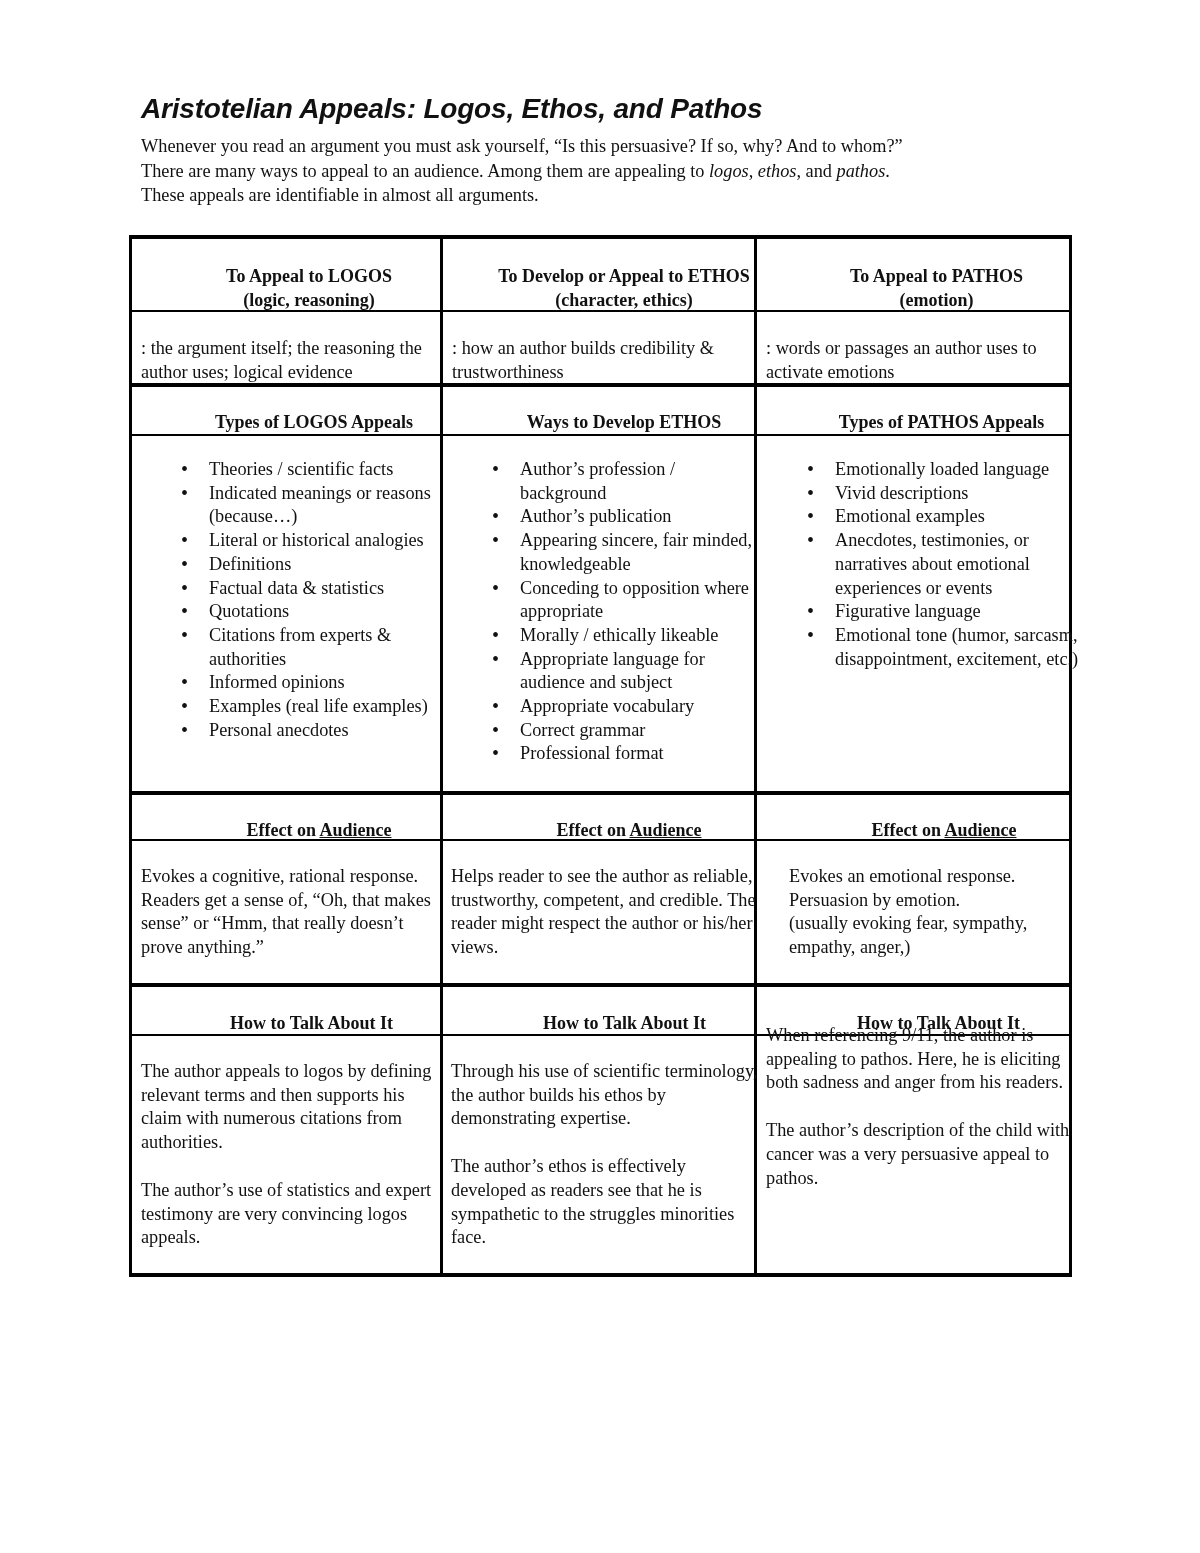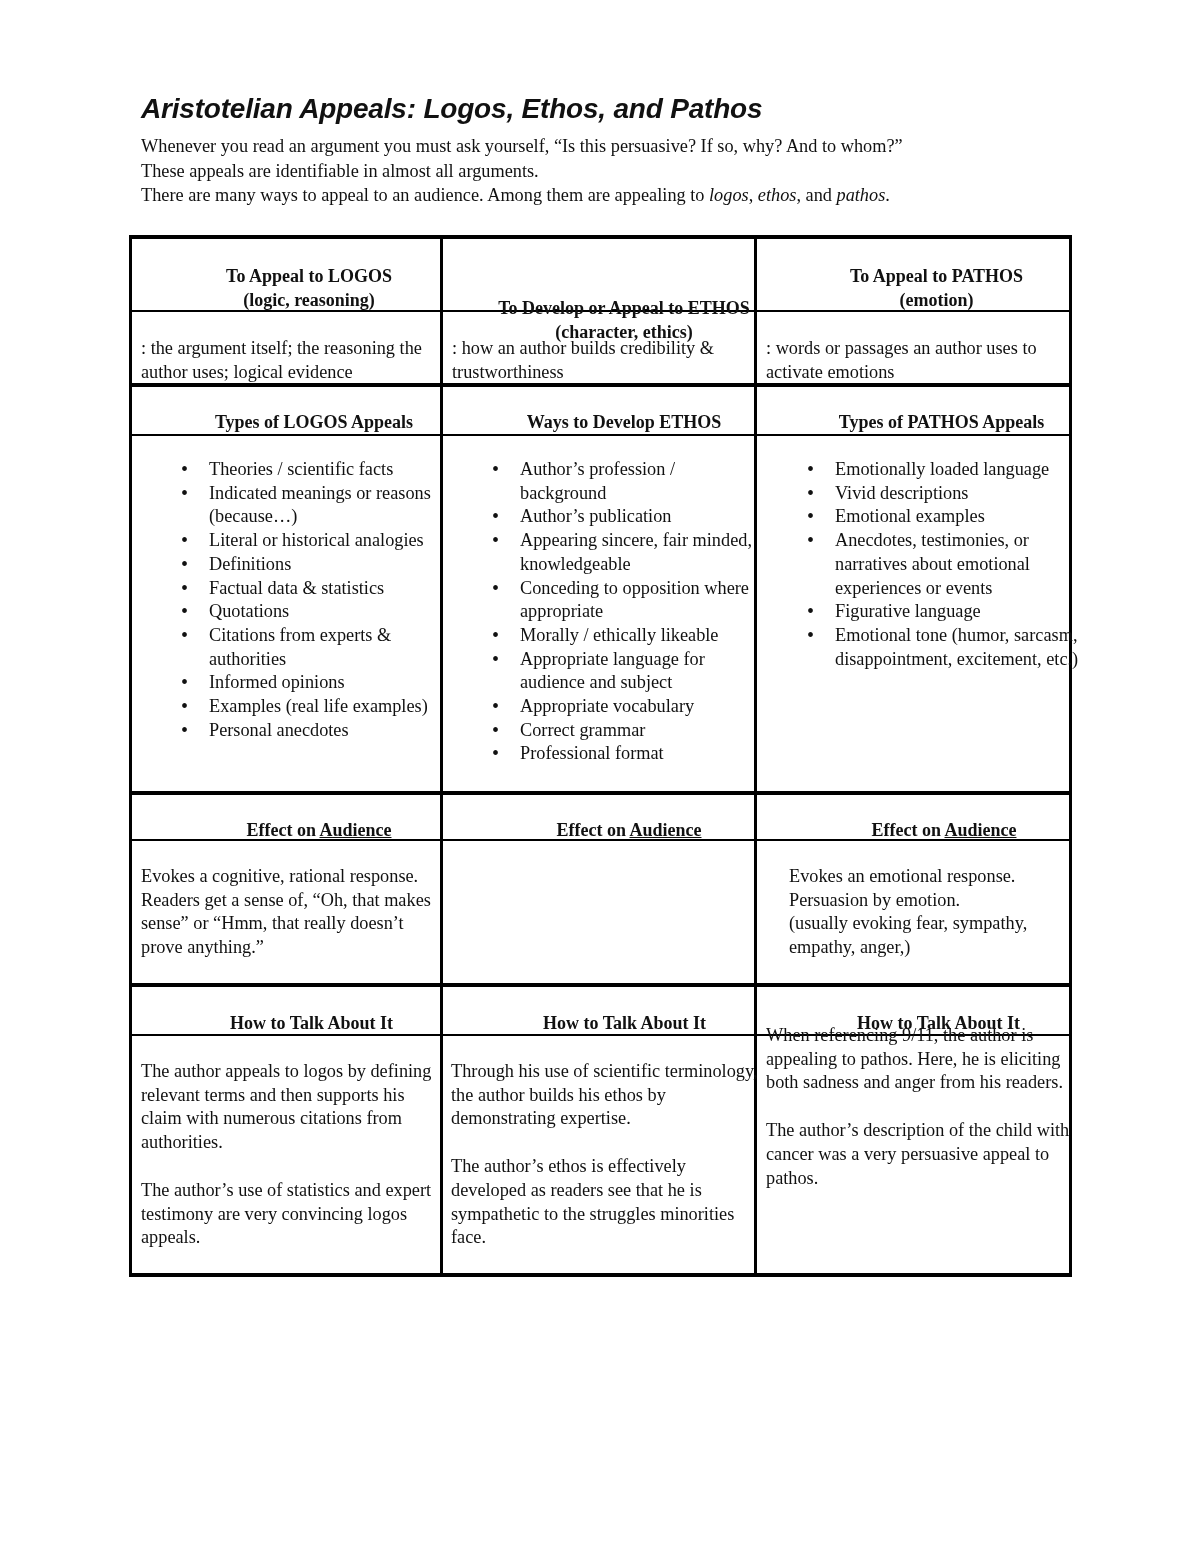--- a/index.html
+++ b/index.html
@@ -26,8 +26,8 @@
 
 <div class="intro">
   <div>Whenever you read an argument you must ask yourself, “Is this persuasive? If so, why? And to whom?”</div>
+  <div><span>There are many ways to appeal to an audience. Among them are appealing to </span><i>logos</i><span>, </span><i>ethos</i><span>, and </span><i>pathos</i><span>.</span></div>
   <div>These appeals are identifiable in almost all arguments.</div>
-  <div><span>There are many ways to appeal to an audience. Among them are appealing to </span><i>logos</i><span>, </span><i>ethos</i><span>, and </span><i>pathos</i><span>.</span></div>
 </div>
 
 <div class="tbl" id="tbl">

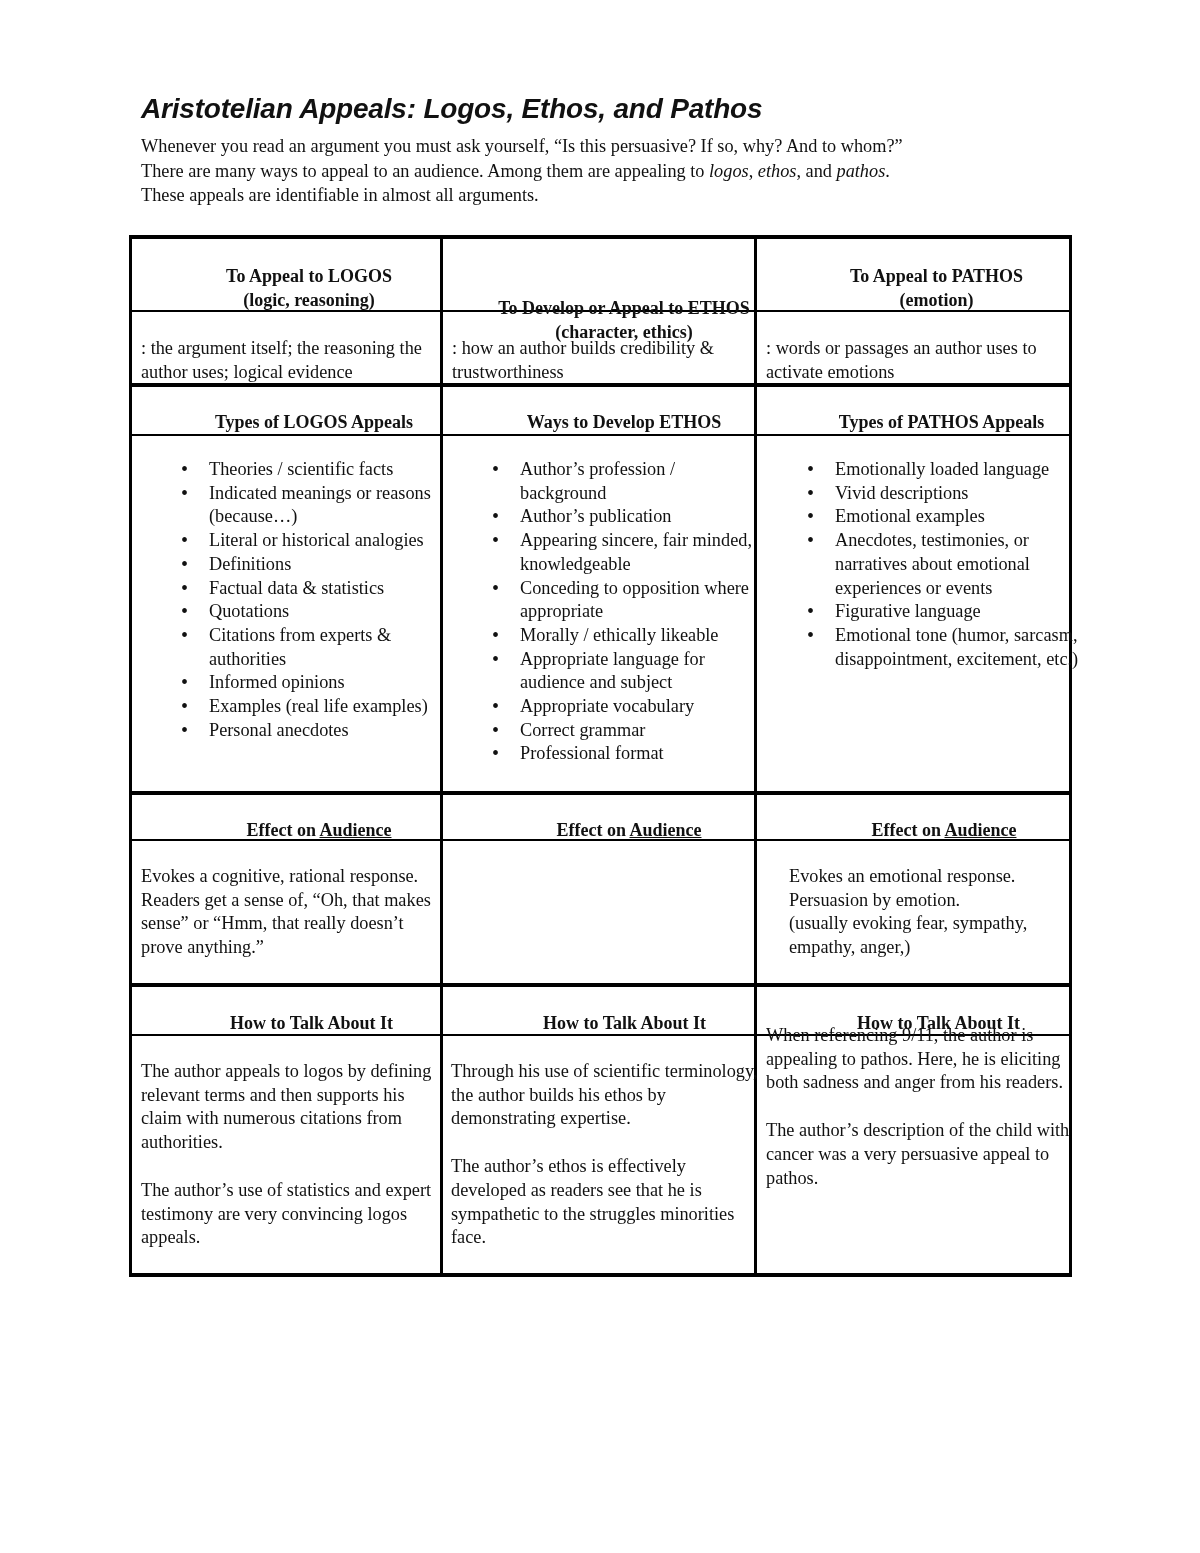--- a/index.html
+++ b/index.html
@@ -50,7 +50,7 @@
     <div>To Appeal to LOGOS</div>
     <div>(logic, reasoning)</div>
   </div>
-  <div class="cell hdr" style="left:345px;top:29px;width:300px;margin-top:32px;">
+  <div class="cell hdr" style="left:345px;top:29px;width:300px;">
     <div>To Develop or Appeal to ETHOS</div>
     <div>(character, ethics)</div>
   </div>

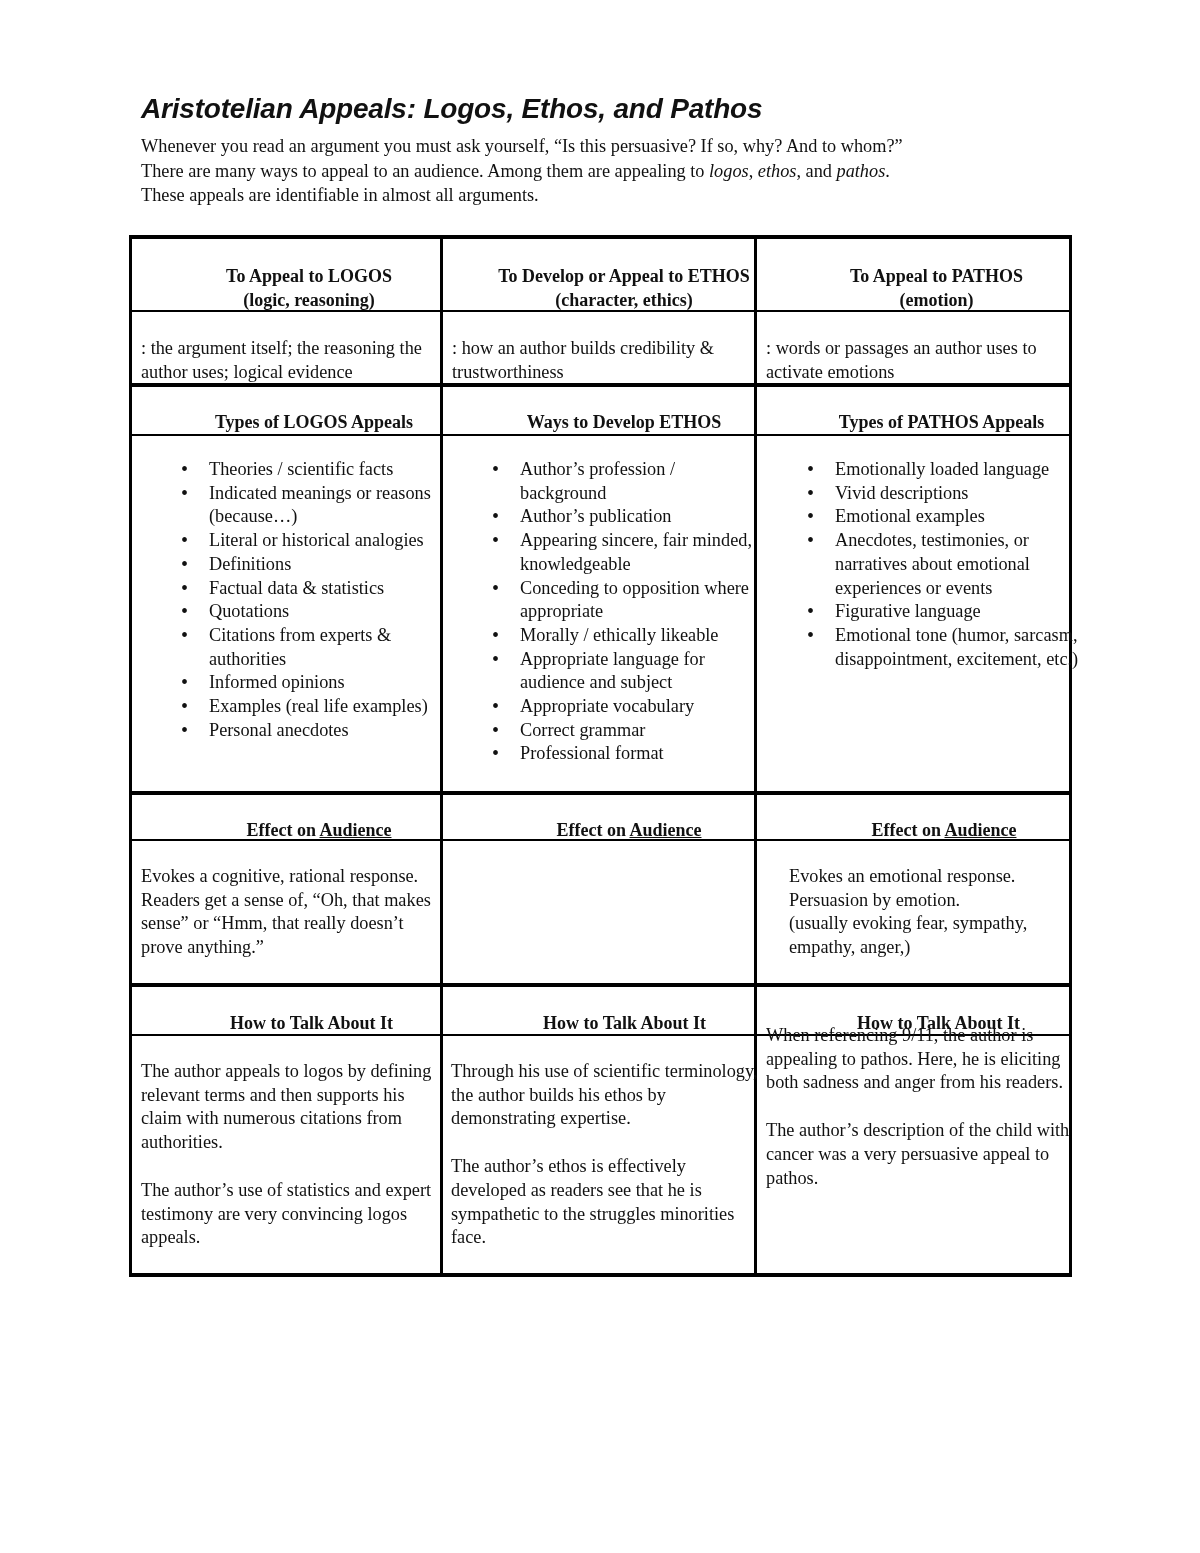--- a/index.html
+++ b/index.html
@@ -177,6 +177,12 @@
       <div>sense” or “Hmm, that really doesn’t</div>
       <div>prove anything.”</div>
     </div>
+  <div class="cell para" id="effect-ethos" style="left:322px;top:630px;">
+      <div>Helps reader to see the author as reliable,</div>
+      <div>trustworthy, competent, and credible. The</div>
+      <div>reader might respect the author or his/her</div>
+      <div>views.</div>
+    </div>
   <div class="cell para" id="effect-pathos" style="left:660px;top:630px;">
       <div>Evokes an emotional response.</div>
       <div>Persuasion by emotion.</div>

